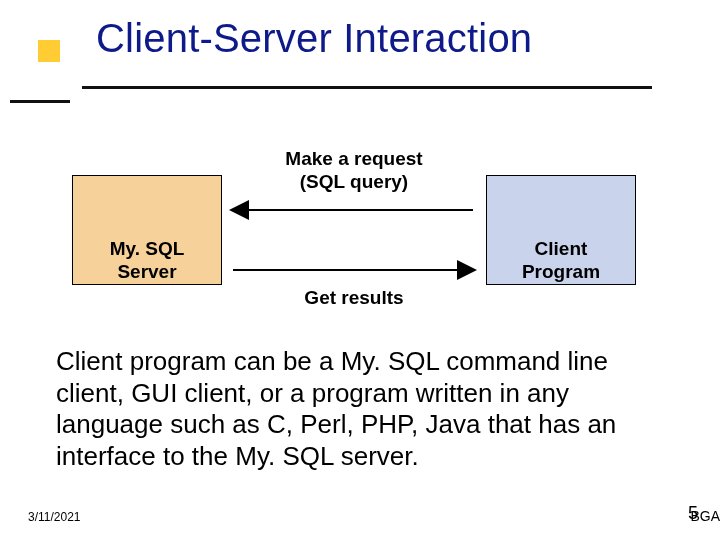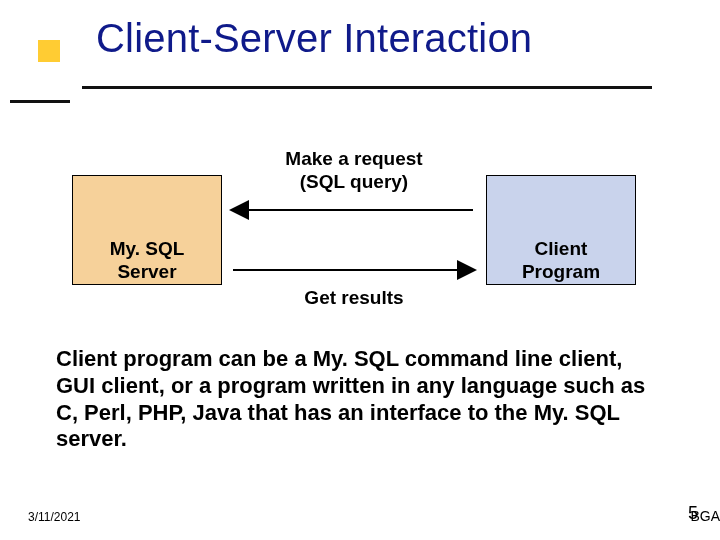--- a/index.html
+++ b/index.html
@@ -49,7 +49,7 @@
   
   .desc {
     position: absolute; top: 346px; left: 56px; width: 610px;
-    font-size: 22px; font-weight: bold; line-height: 1.22;
+    font-size: 26px; font-weight: normal; line-height: 1.22;
   }
 
   

